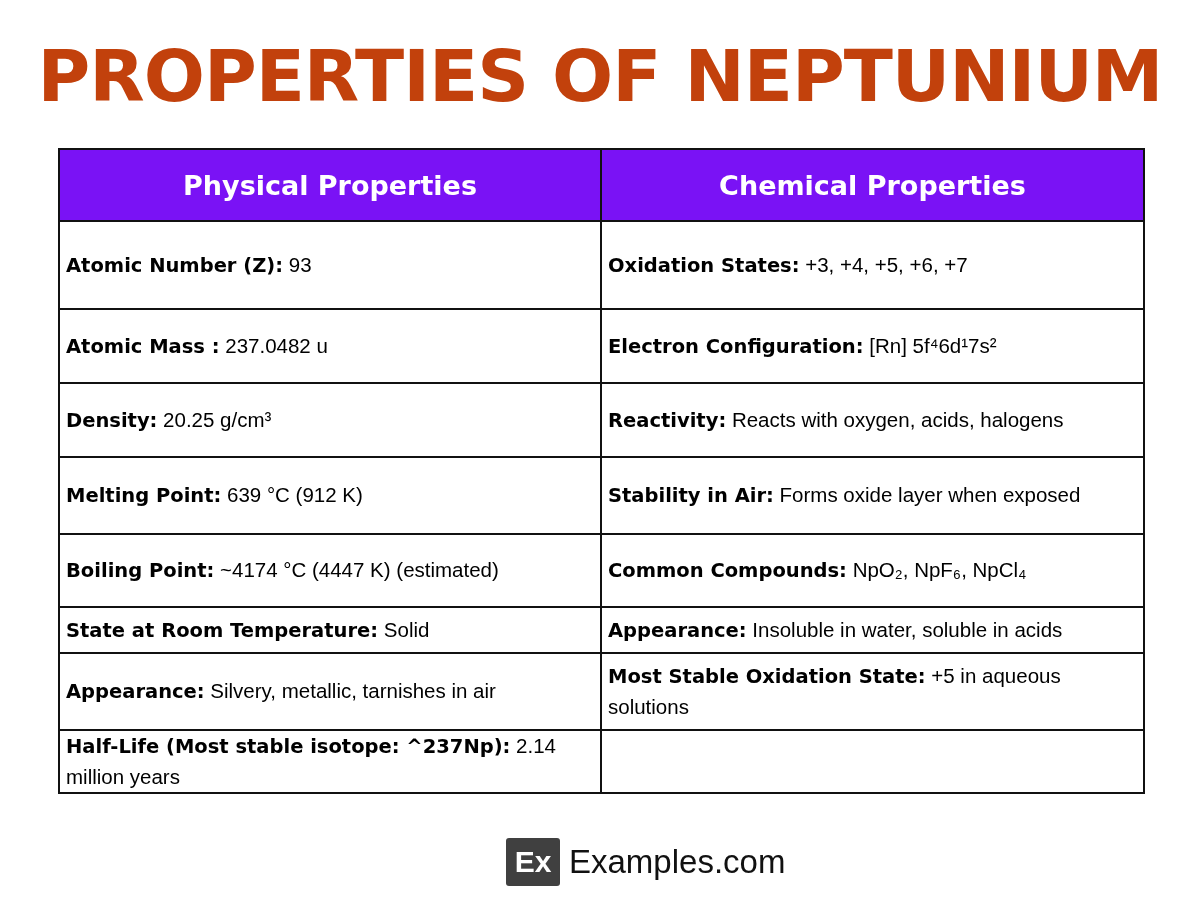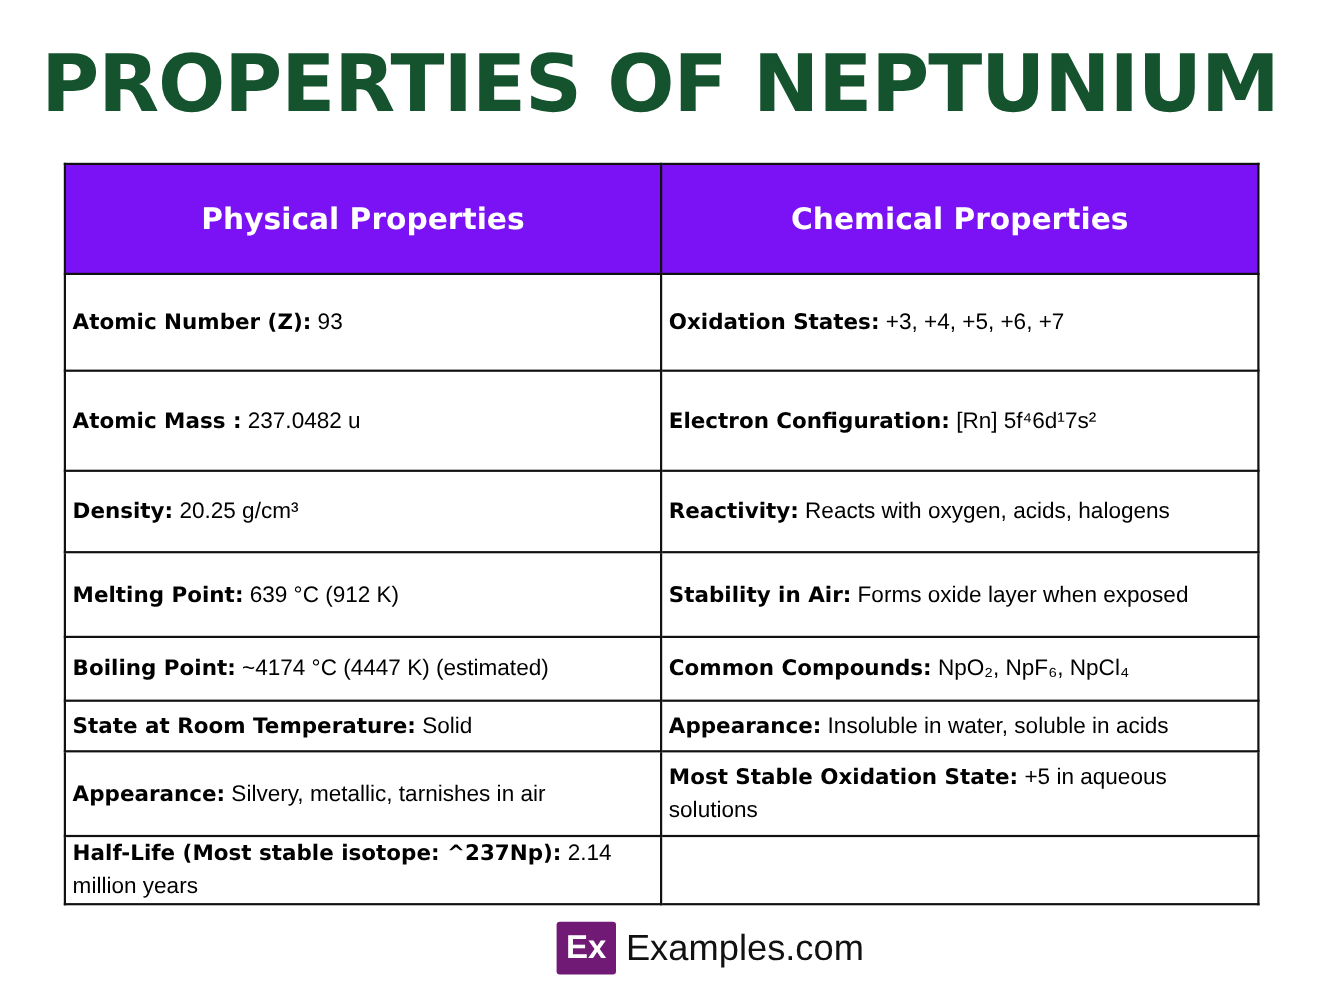--- a/index.html
+++ b/index.html
@@ -25,7 +25,7 @@
       font-weight: bold;
       font-size: 72px;
       letter-spacing: -1px;
-      color: #14532d;
+      color: #c2410c;
       line-height: 96px;
     }
     table.props {

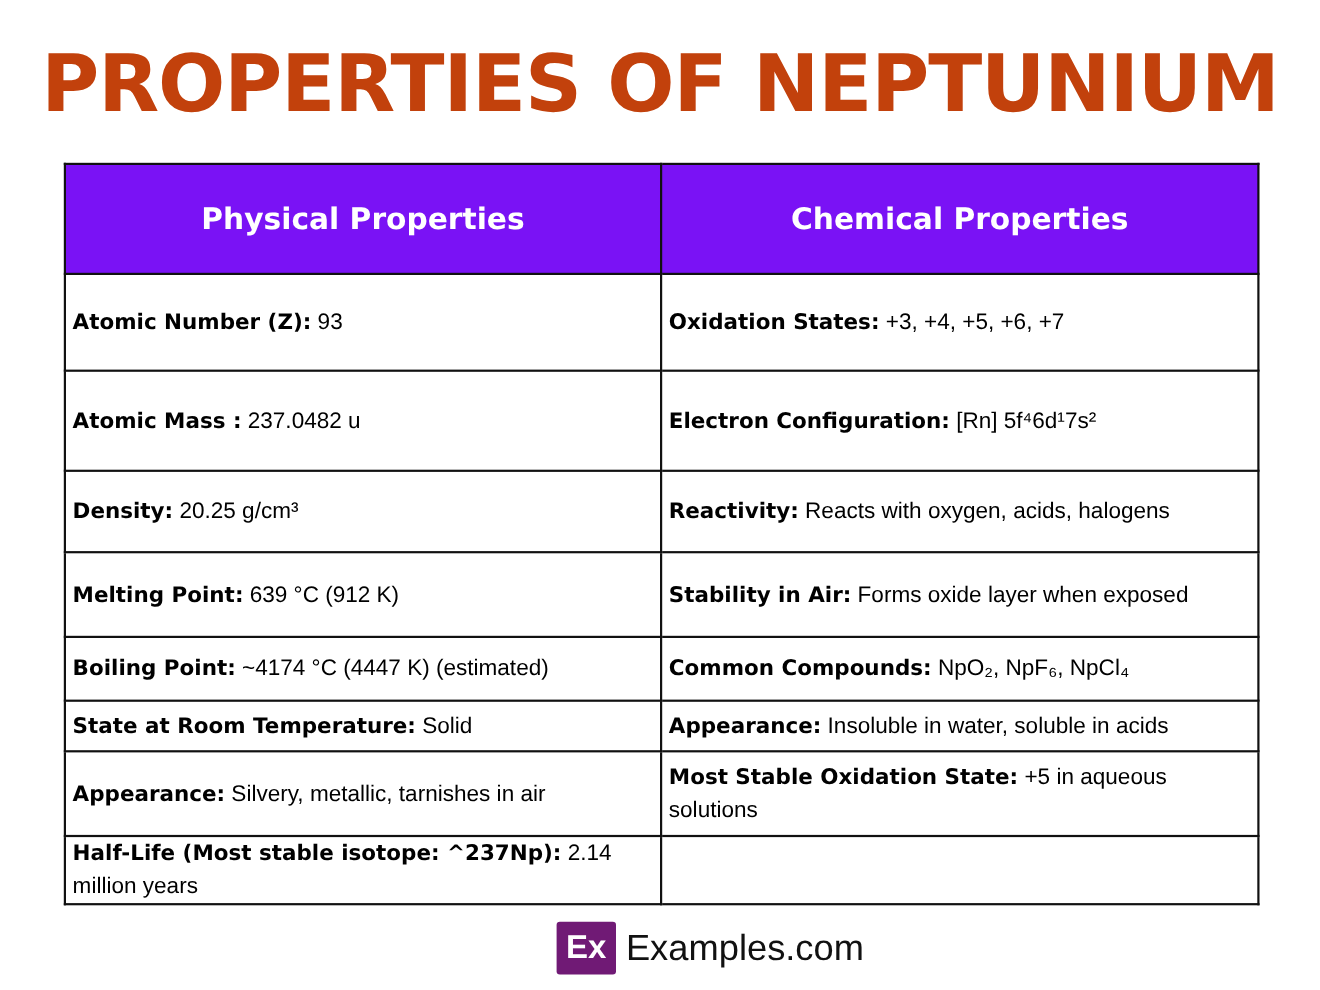--- a/index.html
+++ b/index.html
@@ -48,7 +48,7 @@
       font-size: 27px;
       height: 70px;
       text-align: center;
-      padding: 14px;
+      padding: 0;
     }
     table.props td {
       font-size: 20.5px;

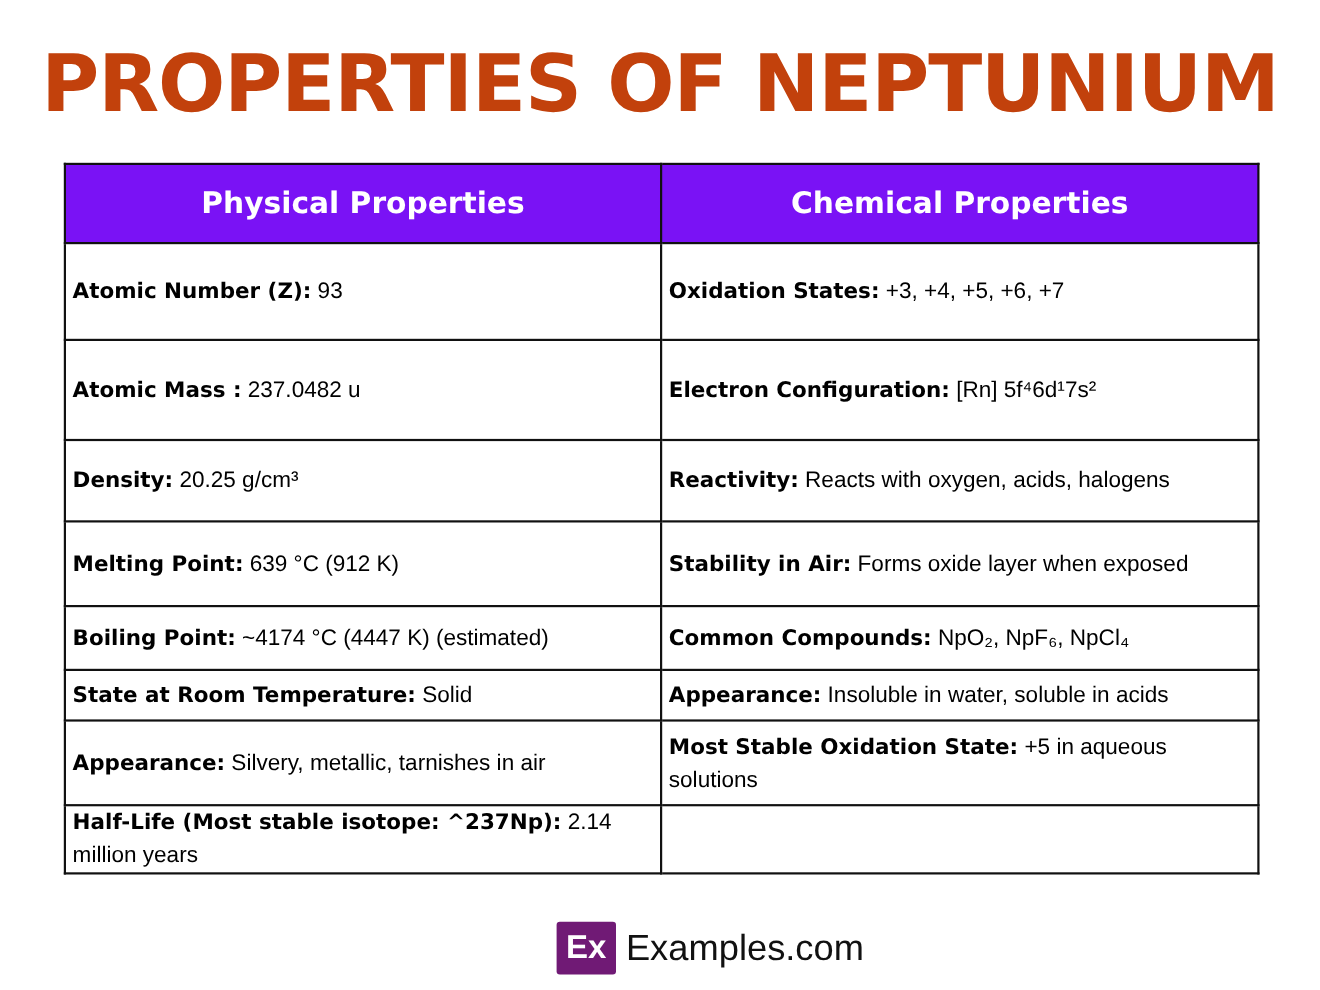--- a/index.html
+++ b/index.html
@@ -108,7 +108,7 @@
       <td><span class="k">Atomic Number (Z):</span><span class="v"> 93</span></td>
       <td><span class="k">Oxidation States:</span><span class="v"> +3, +4, +5, +6, +7</span></td>
     </tr>
-    <tr style="height:91px">
+    <tr style="height:74px">
       <td><span class="k">Atomic Mass :</span><span class="v"> 237.0482 u</span></td>
       <td><span class="k">Electron Configuration:</span><span class="v"> [Rn] 5f⁴6d¹7s²</span></td>
     </tr>

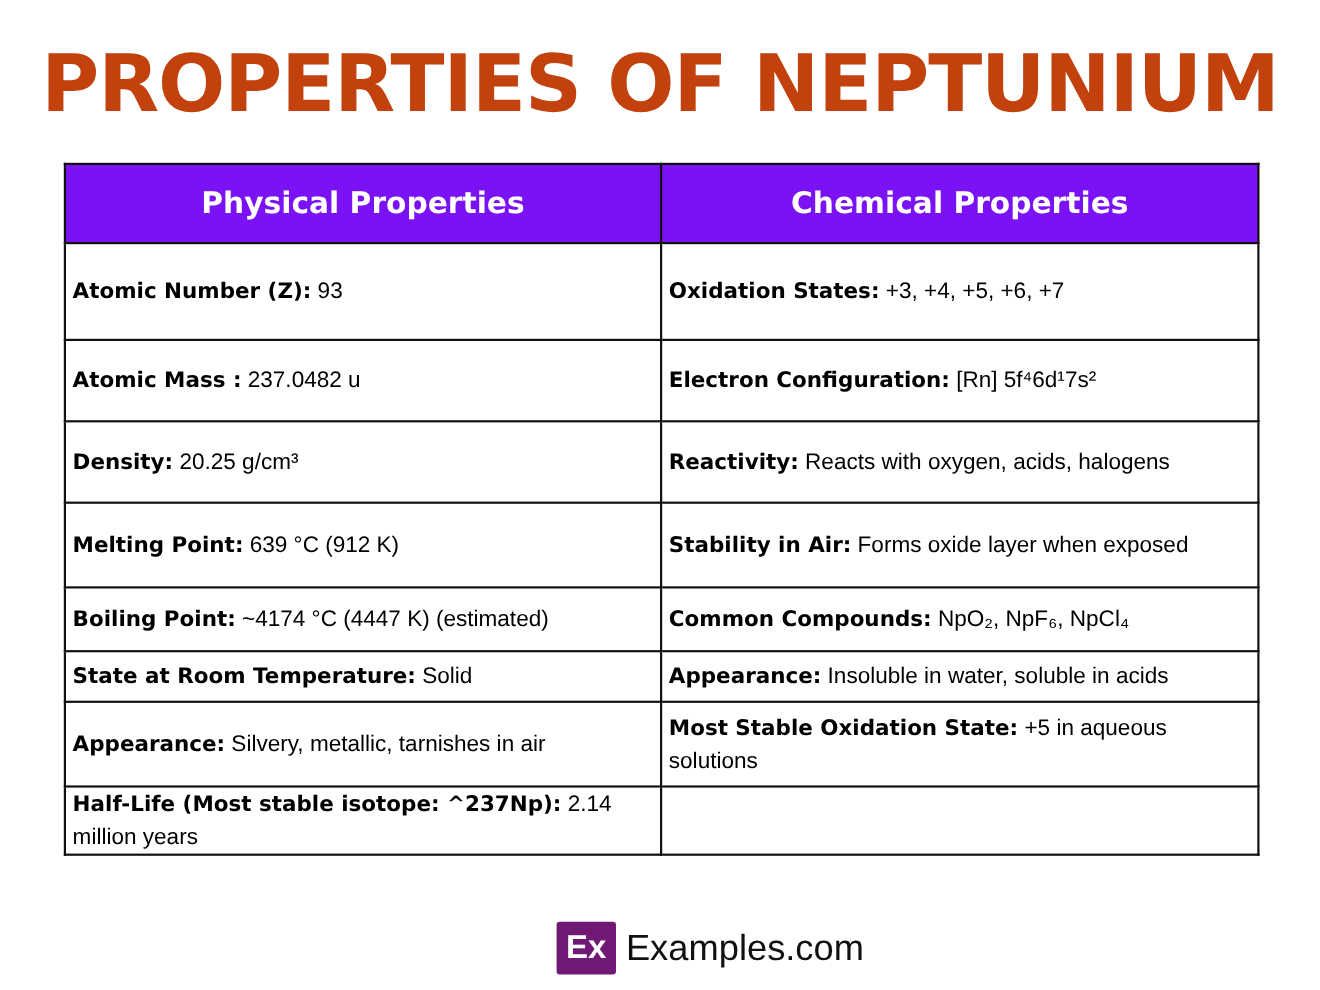--- a/index.html
+++ b/index.html
@@ -120,7 +120,7 @@
       <td><span class="k">Melting Point:</span><span class="v"> 639 °C (912 K)</span></td>
       <td><span class="k">Stability in Air:</span><span class="v"> Forms oxide layer when exposed</span></td>
     </tr>
-    <tr style="height:58px">
+    <tr style="height:73px">
       <td><span class="k">Boiling Point:</span><span class="v"> ~4174 °C (4447 K) (estimated)</span></td>
       <td><span class="k">Common Compounds:</span><span class="v"> NpO₂, NpF₆, NpCl₄</span></td>
     </tr>

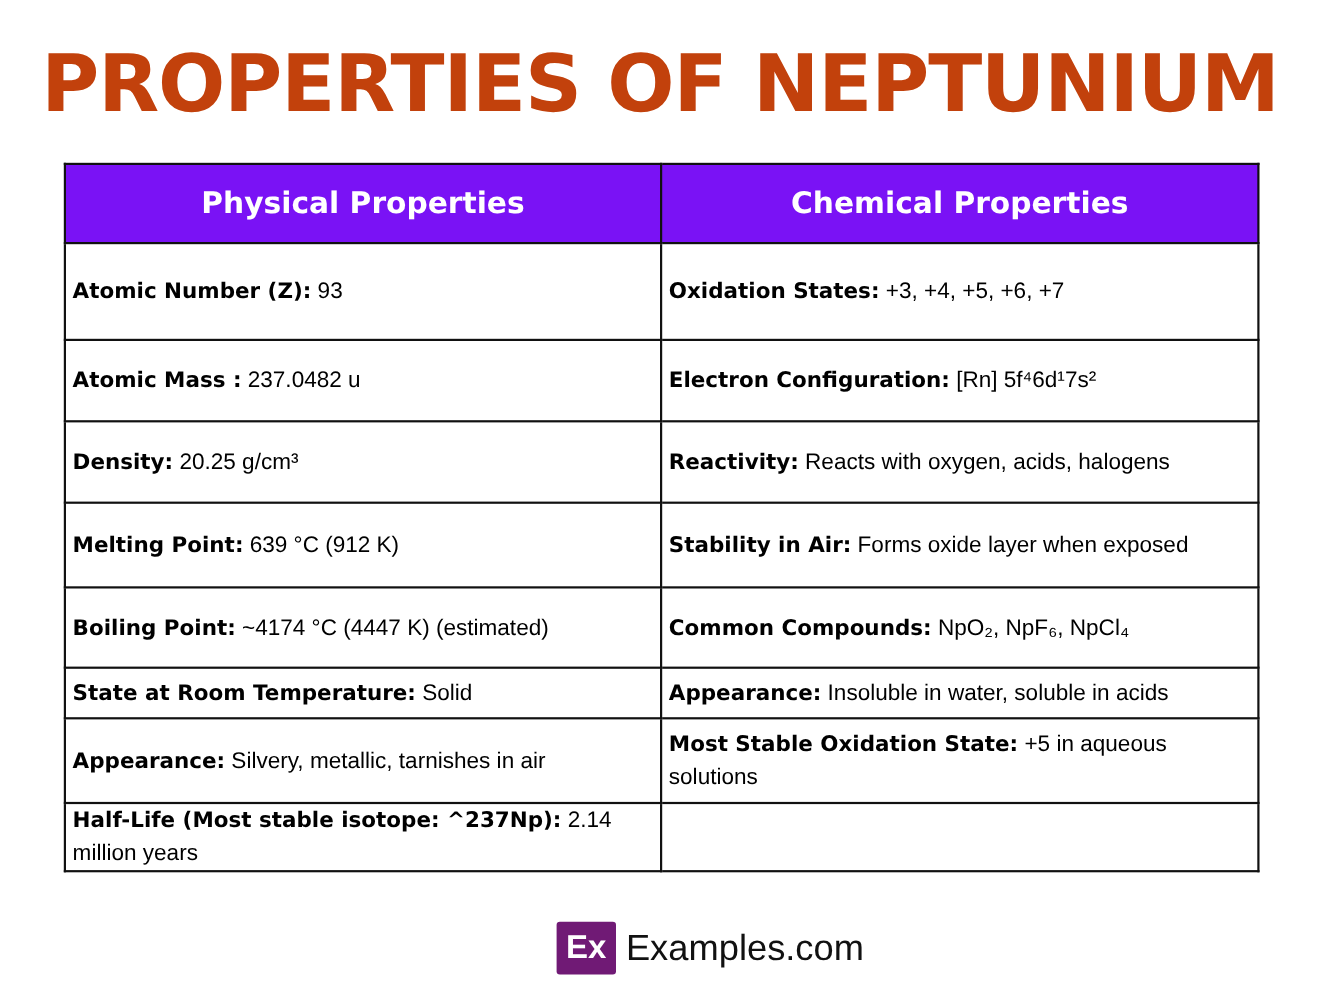--- a/index.html
+++ b/index.html
@@ -69,7 +69,7 @@
     .logo-box {
       width: 54px;
       height: 48px;
-      background: #701a75;
+      background: #404040;
       color: #fff;
       border-radius: 3px;
       display: flex;

